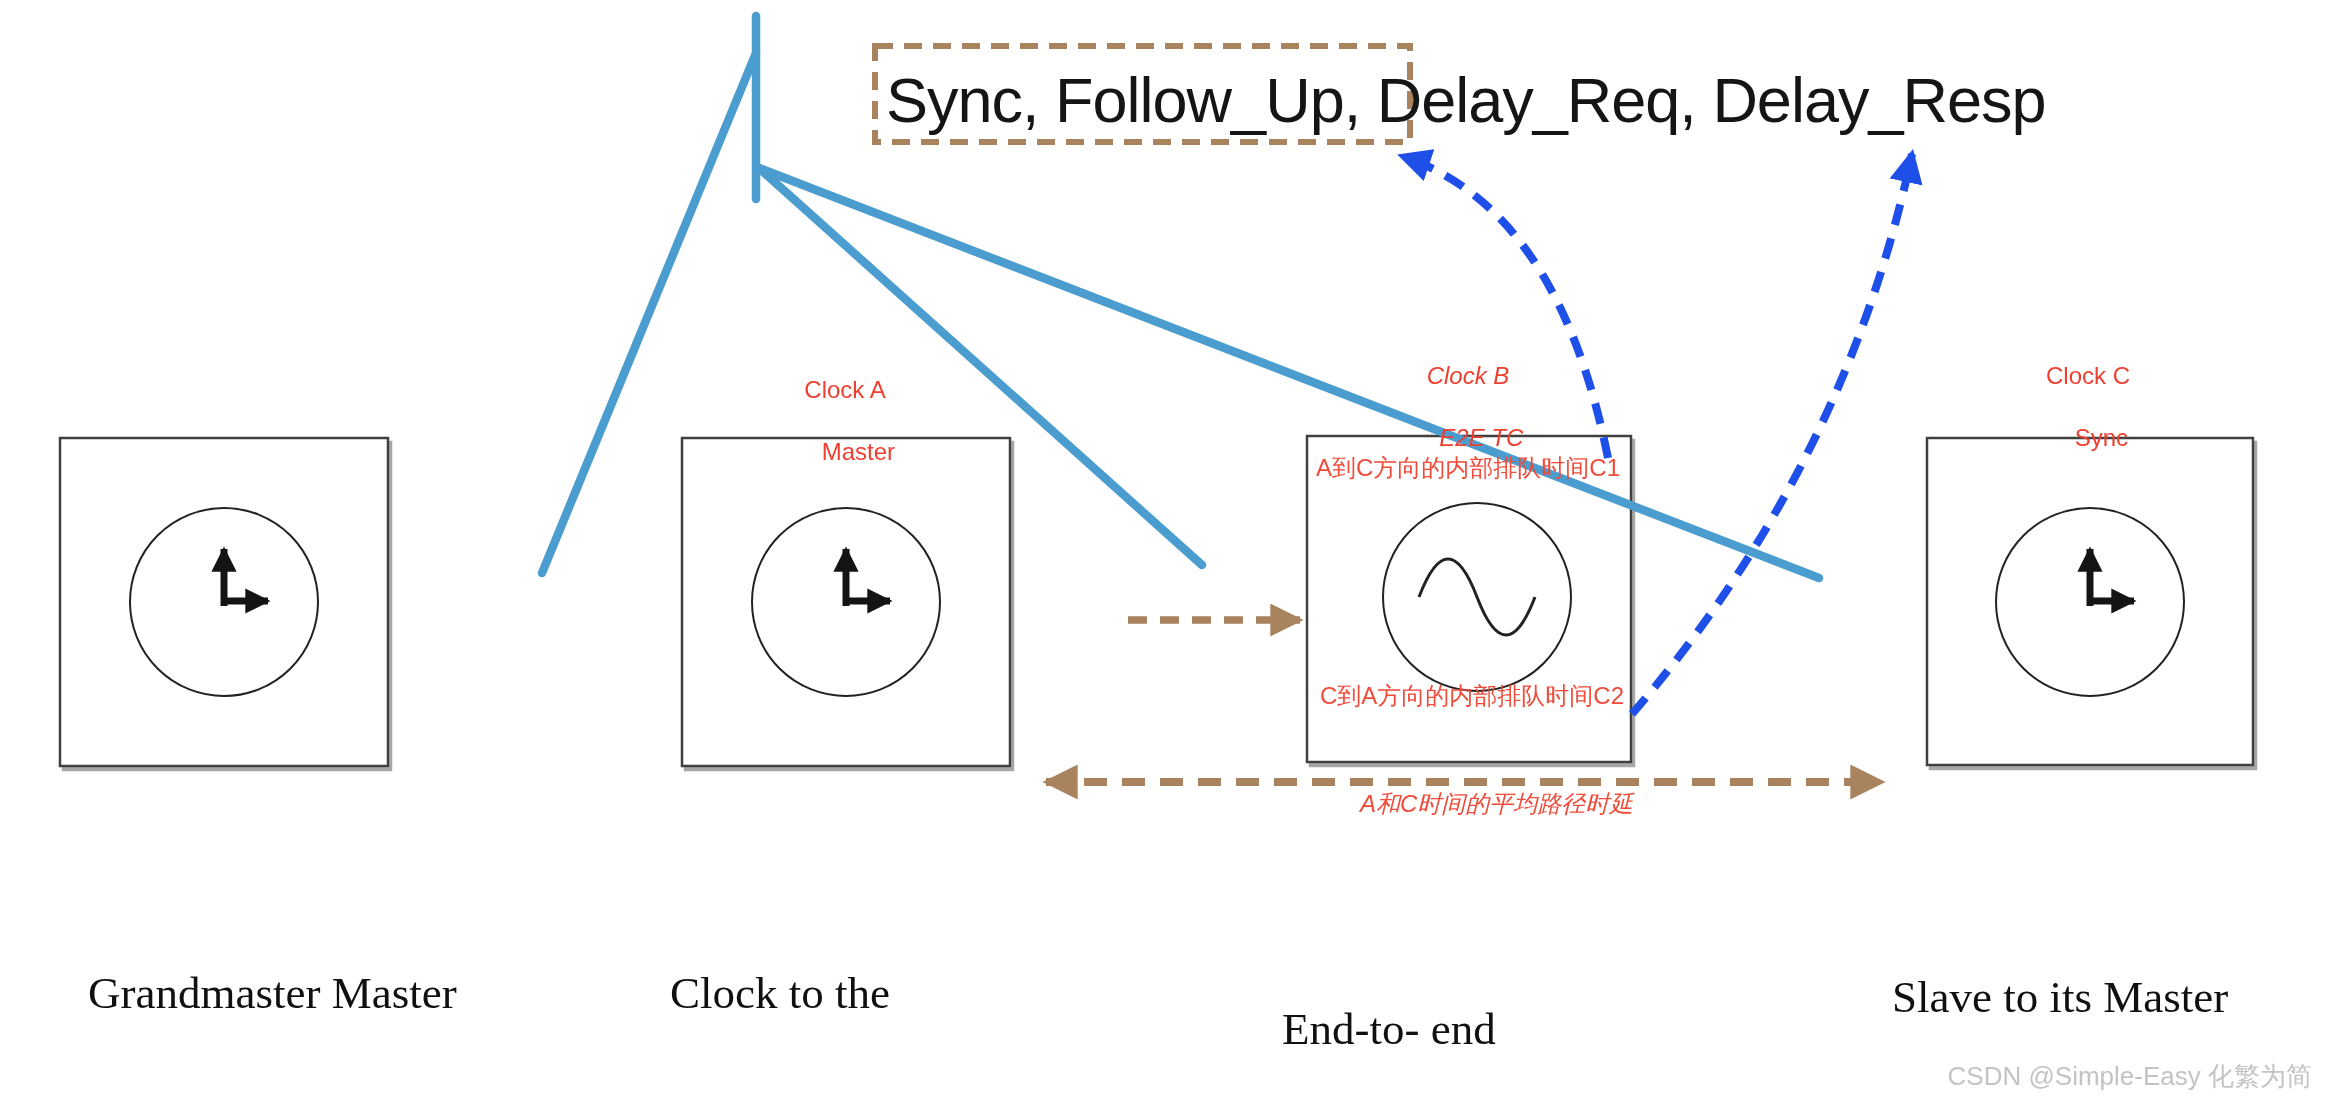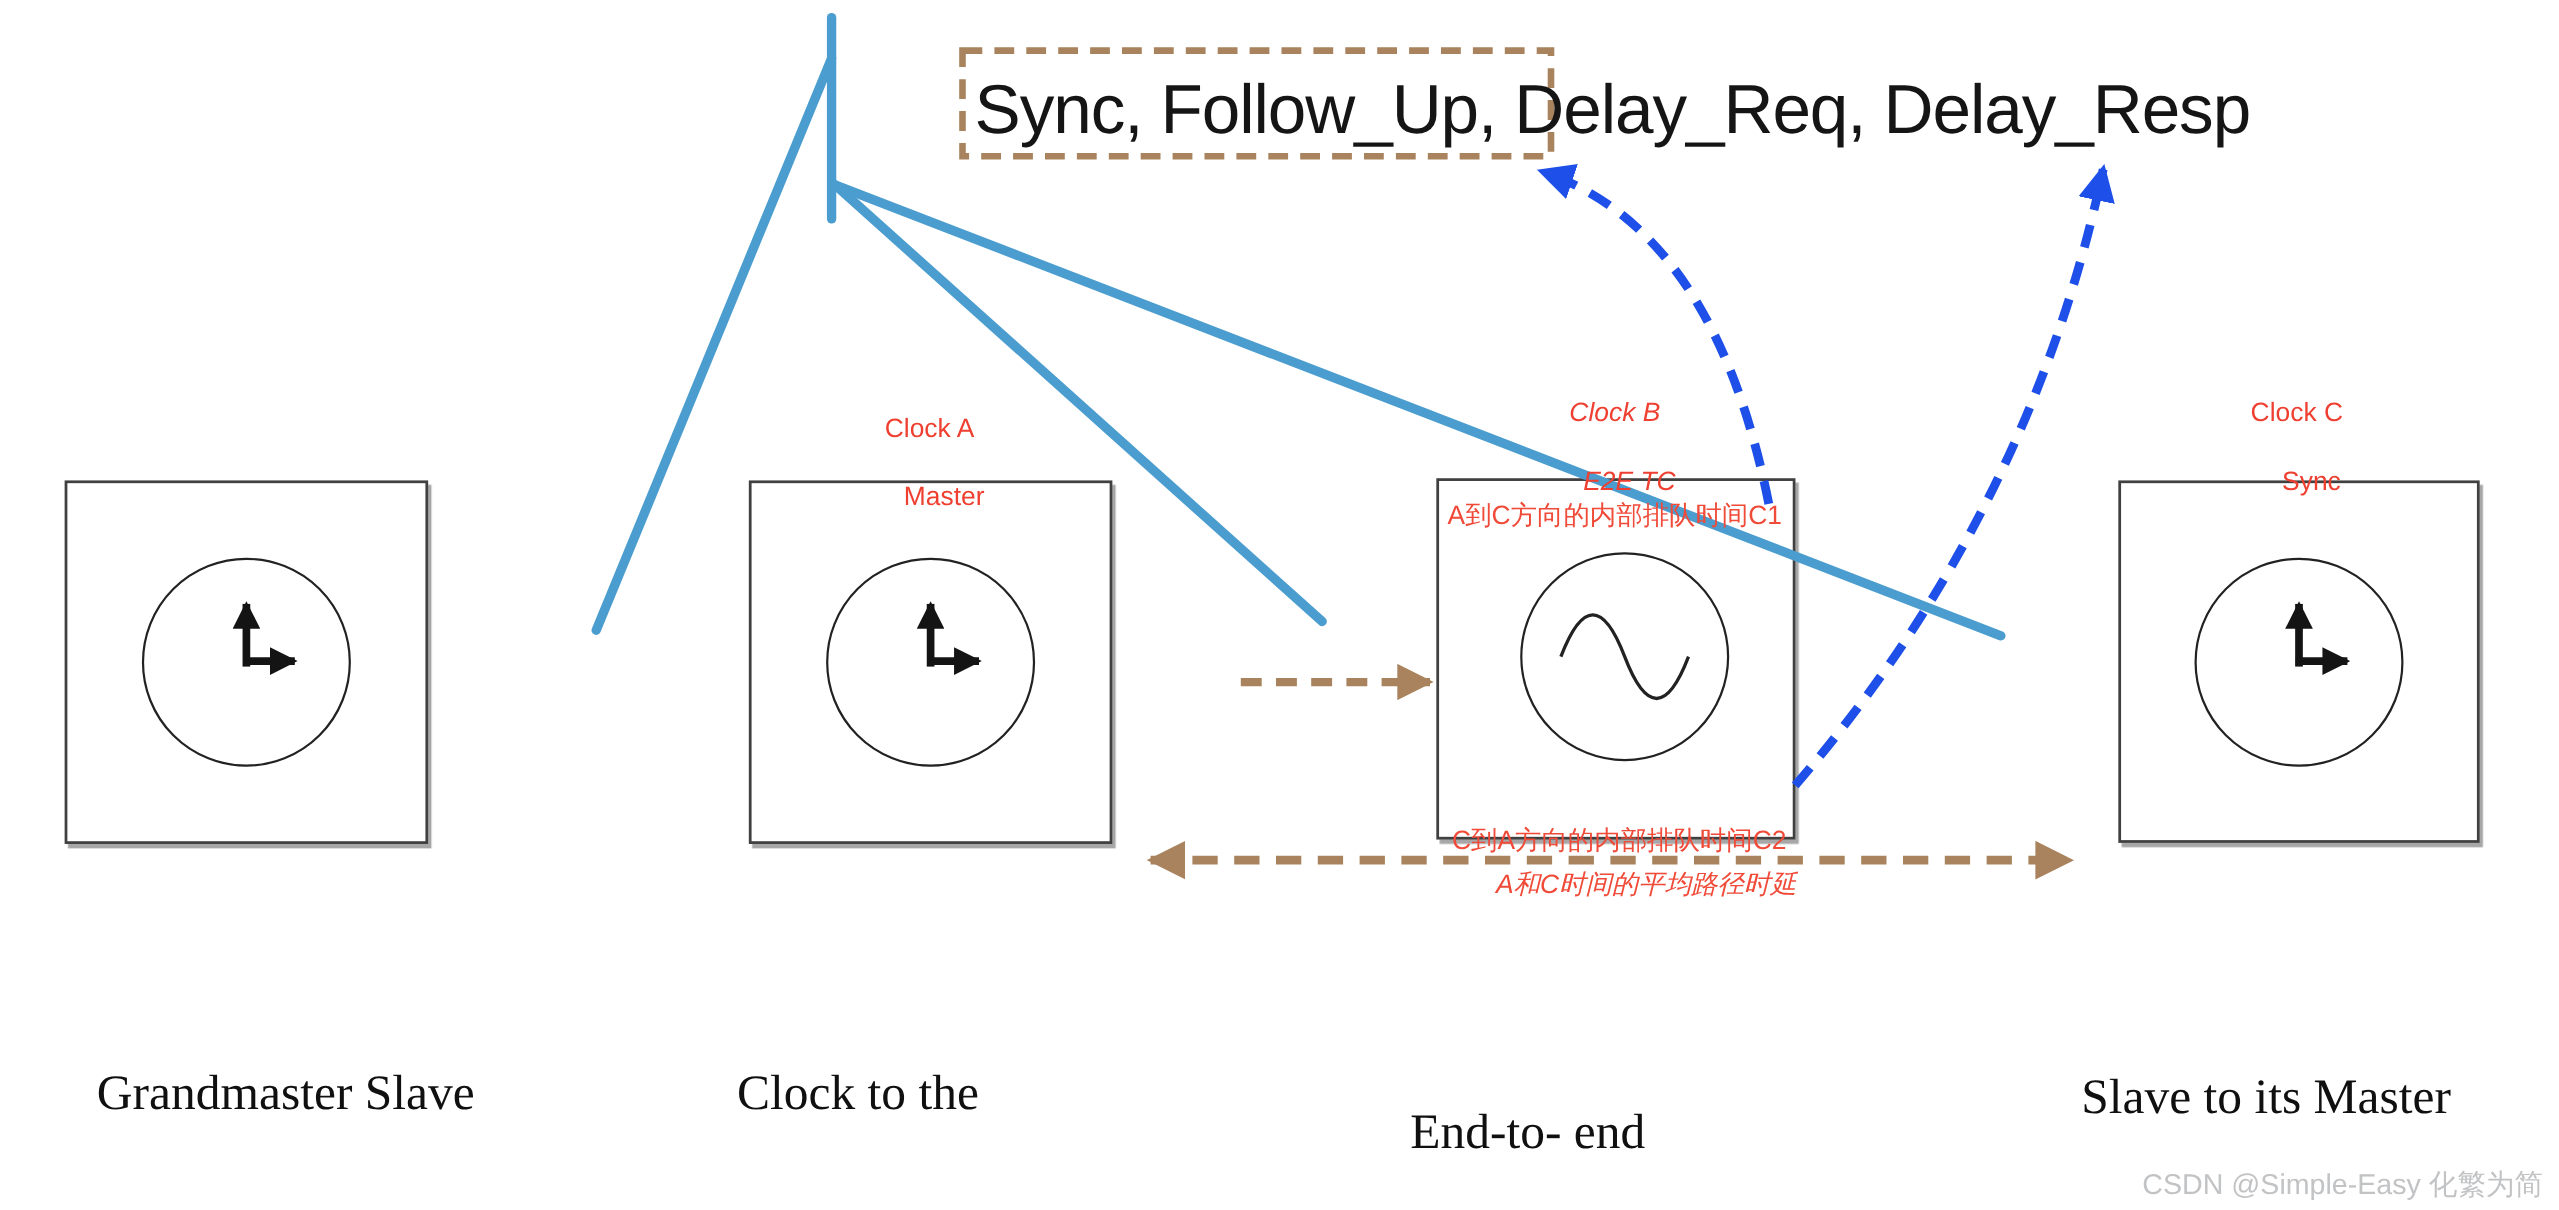--- a/index.html
+++ b/index.html
@@ -95,7 +95,7 @@
     <span>Sync</span></div>
 
   <div class="txt rednote" style="left:1316px;top:452px;">A到C方向的内部排队时间C1</div>
-  <div class="txt rednote" style="left:1320px;top:748px;">C到A方向的内部排队时间C2</div>
+  <div class="txt rednote" style="left:1320px;top:680px;">C到A方向的内部排队时间C2</div>
   <div class="txt rednote" style="left:1360px;top:788px;font-style:italic;">A和C时间的平均路径时延</div>
 
   <div class="txt caption" style="left:88px;top:828px;">

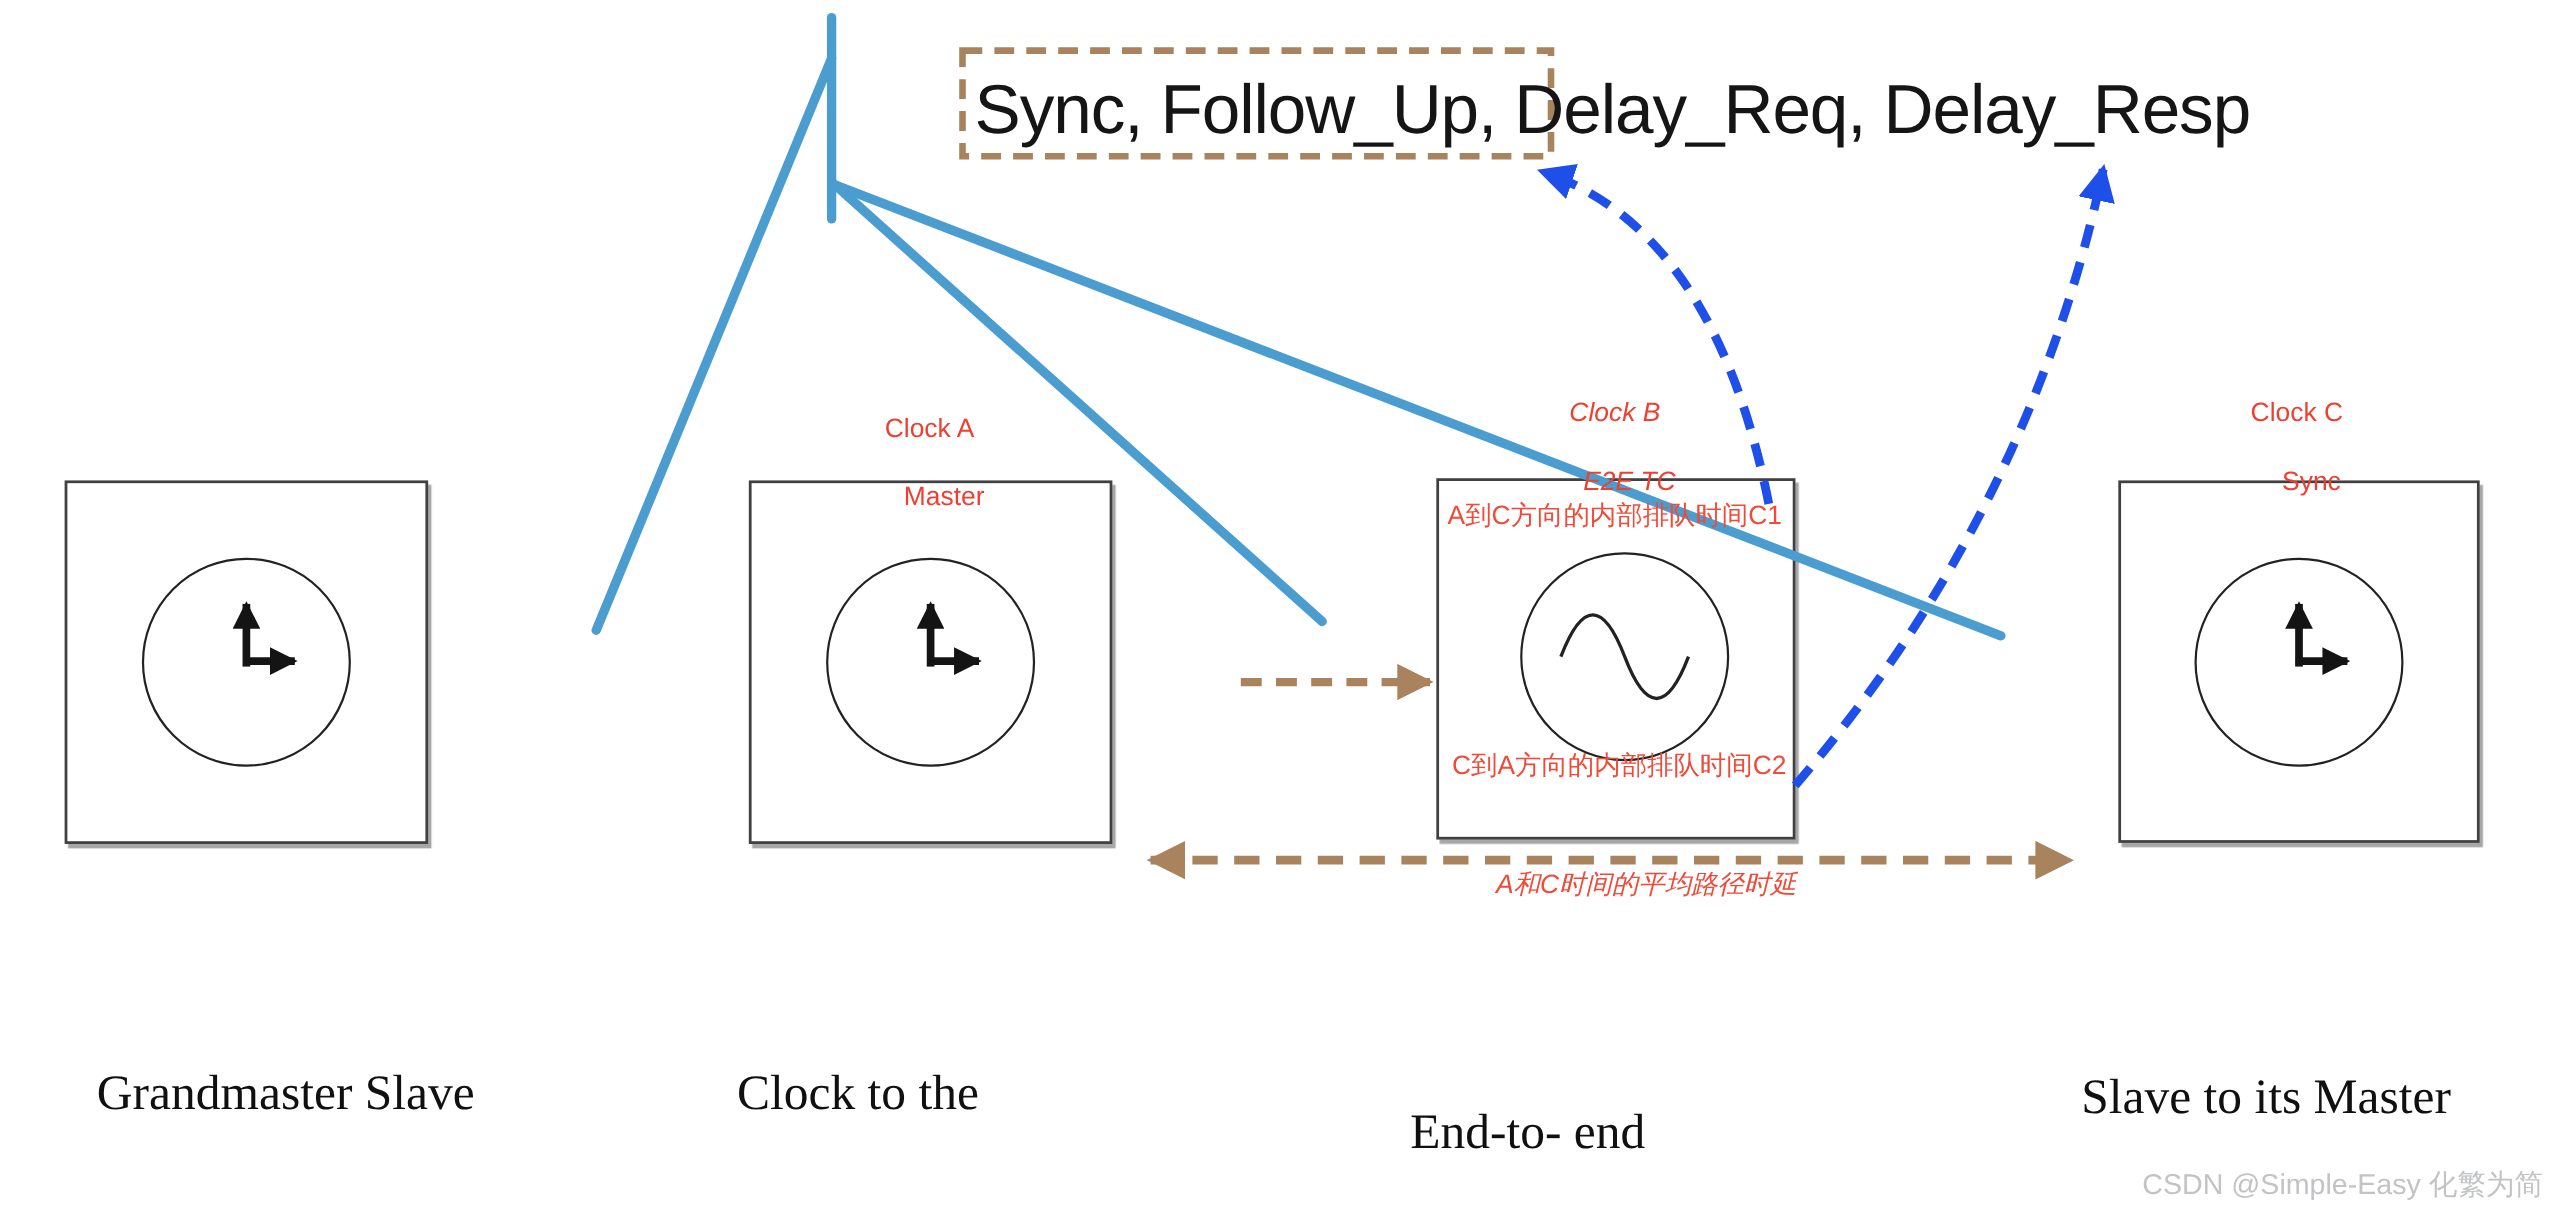--- a/index.html
+++ b/index.html
@@ -99,7 +99,7 @@
   <div class="txt rednote" style="left:1360px;top:788px;font-style:italic;">A和C时间的平均路径时延</div>
 
   <div class="txt caption" style="left:88px;top:828px;">
-    <div>Grandmaster Slave</div>
+    <div>Grandmaster Master</div>
     
     
     

